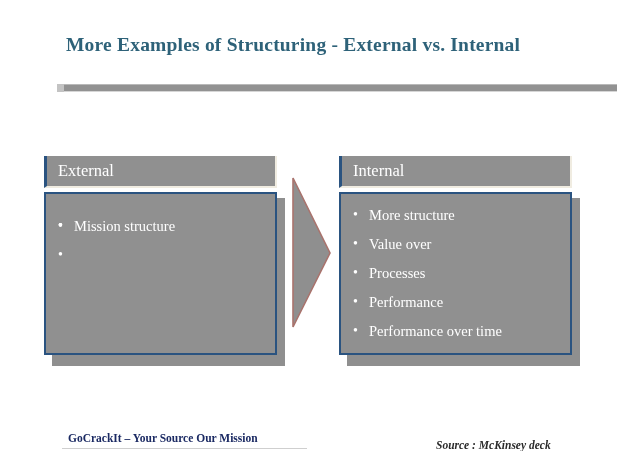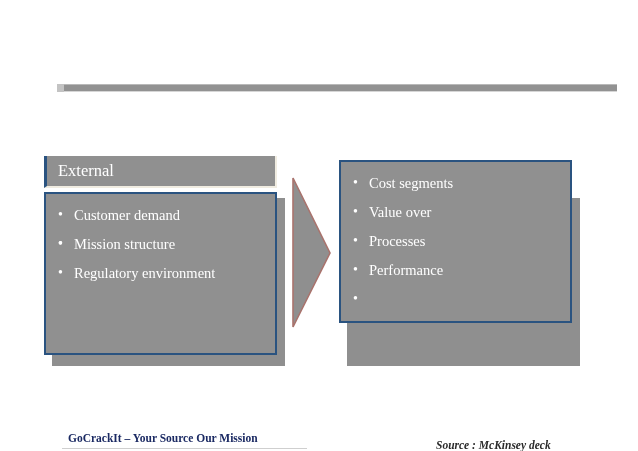--- a/index.html
+++ b/index.html
@@ -171,6 +171,7 @@
 
 <div class="slide">
 
+  <div class="slide-title">More Examples of Structuring - External vs. Internal</div>
 
   <div class="title-rule"></div>
   <div class="title-rule-cap"></div>

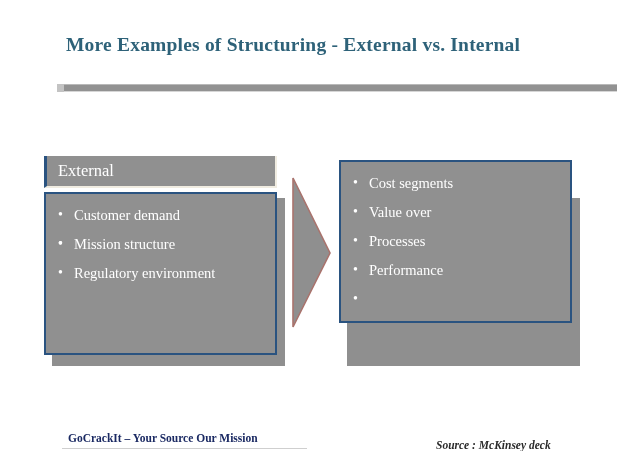--- a/index.html
+++ b/index.html
@@ -210,6 +210,9 @@
 
   <div class="col col-right">
     <div class="body-shadow"></div>
+    <div class="col-header">
+      <span class="col-header-label">Internal</span>
+    </div>
     <div class="col-body">
       <ul class="bullet-list">
         <li class="bullet-item">

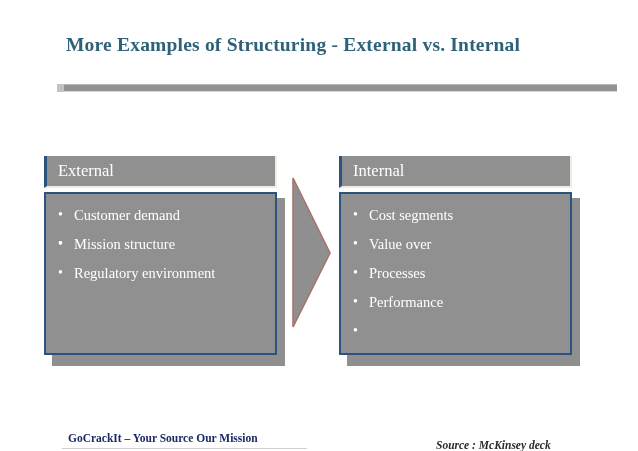--- a/index.html
+++ b/index.html
@@ -185,7 +185,6 @@
       <ul class="bullet-list">
         <li class="bullet-item">
           <span class="bullet-dot">•</span>
-          <span>Customer demand</span>
         </li>
         <li class="bullet-item">
           <span class="bullet-dot">•</span>

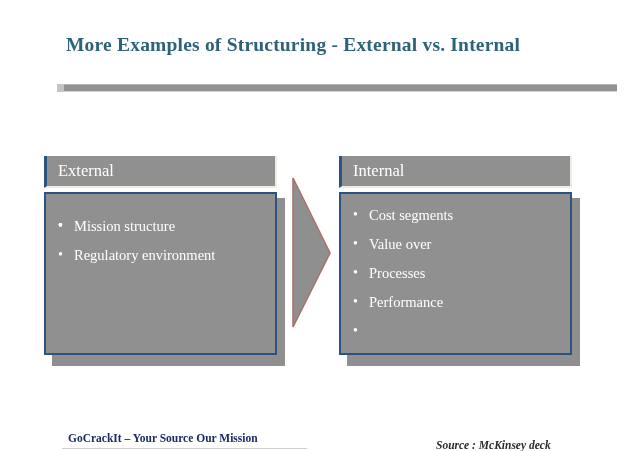--- a/index.html
+++ b/index.html
@@ -216,7 +216,7 @@
       <ul class="bullet-list">
         <li class="bullet-item">
           <span class="bullet-dot">•</span>
-          <span>Cost segments</span>
+          <span>More structure</span>
         </li>
         <li class="bullet-item">
           <span class="bullet-dot">•</span>

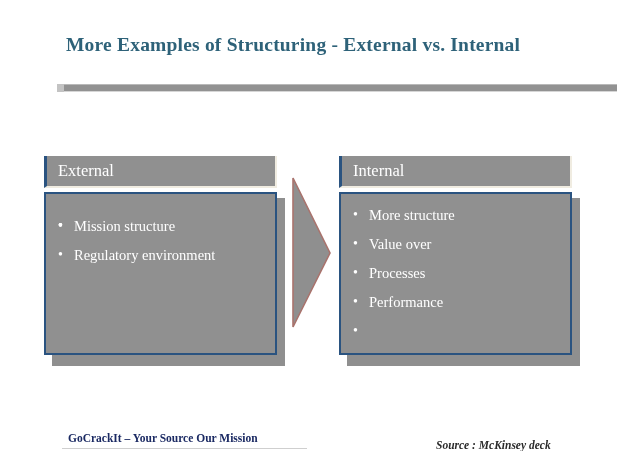--- a/index.html
+++ b/index.html
@@ -195,7 +195,6 @@
         </li>
         <li class="bullet-item">
           <span class="bullet-dot">•</span>
-          <span>Regulatory environment</span>
         </li>
       </ul>
     </div>

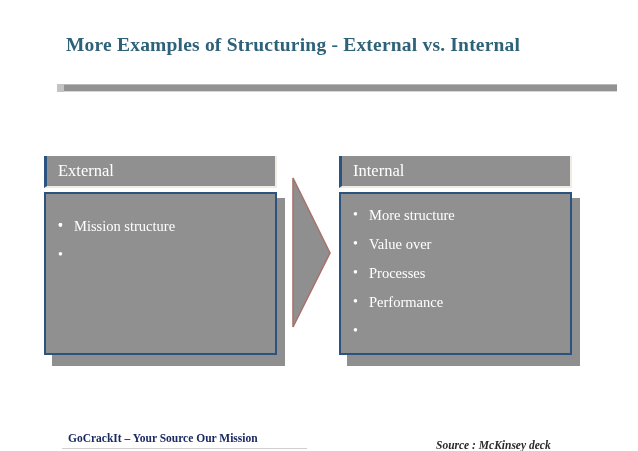--- a/index.html
+++ b/index.html
@@ -231,6 +231,7 @@
         </li>
         <li class="bullet-item">
           <span class="bullet-dot">•</span>
+          <span>Performance over time</span>
         </li>
       </ul>
     </div>

